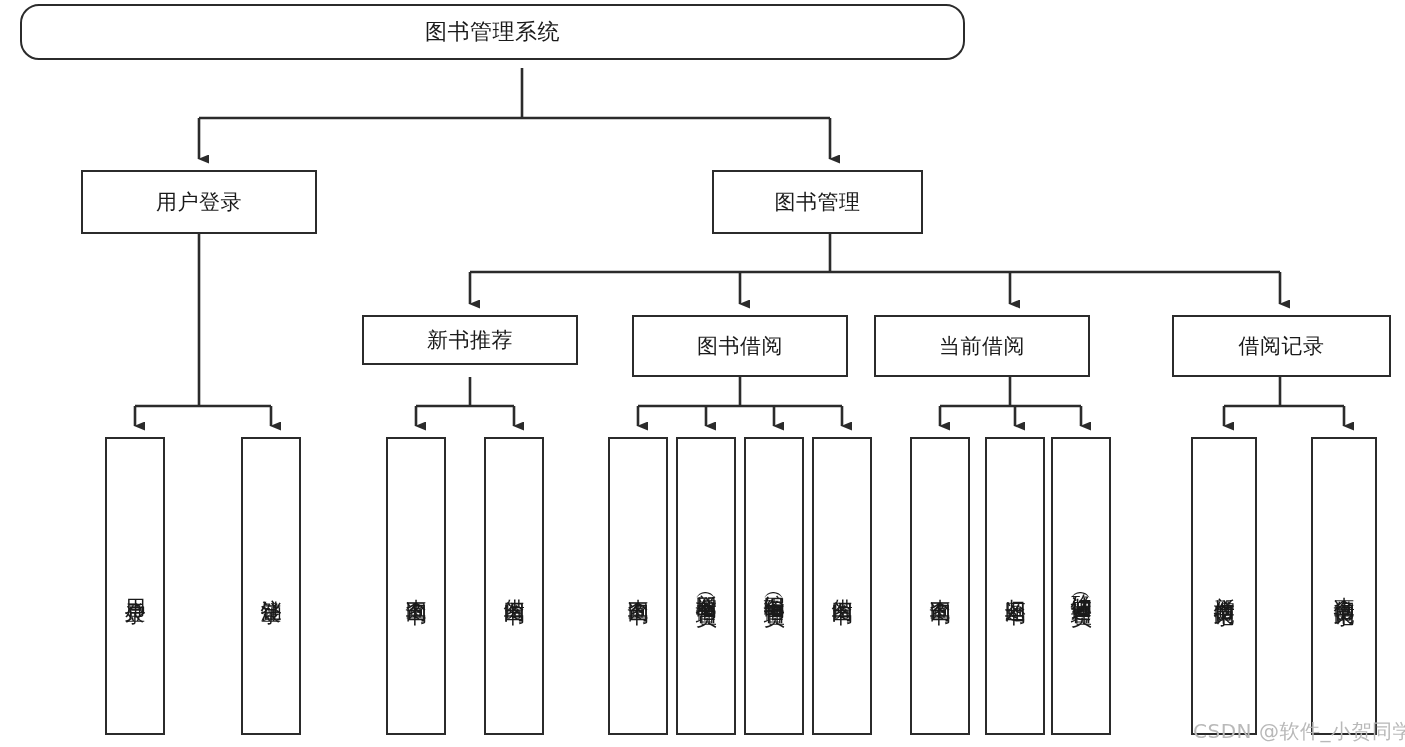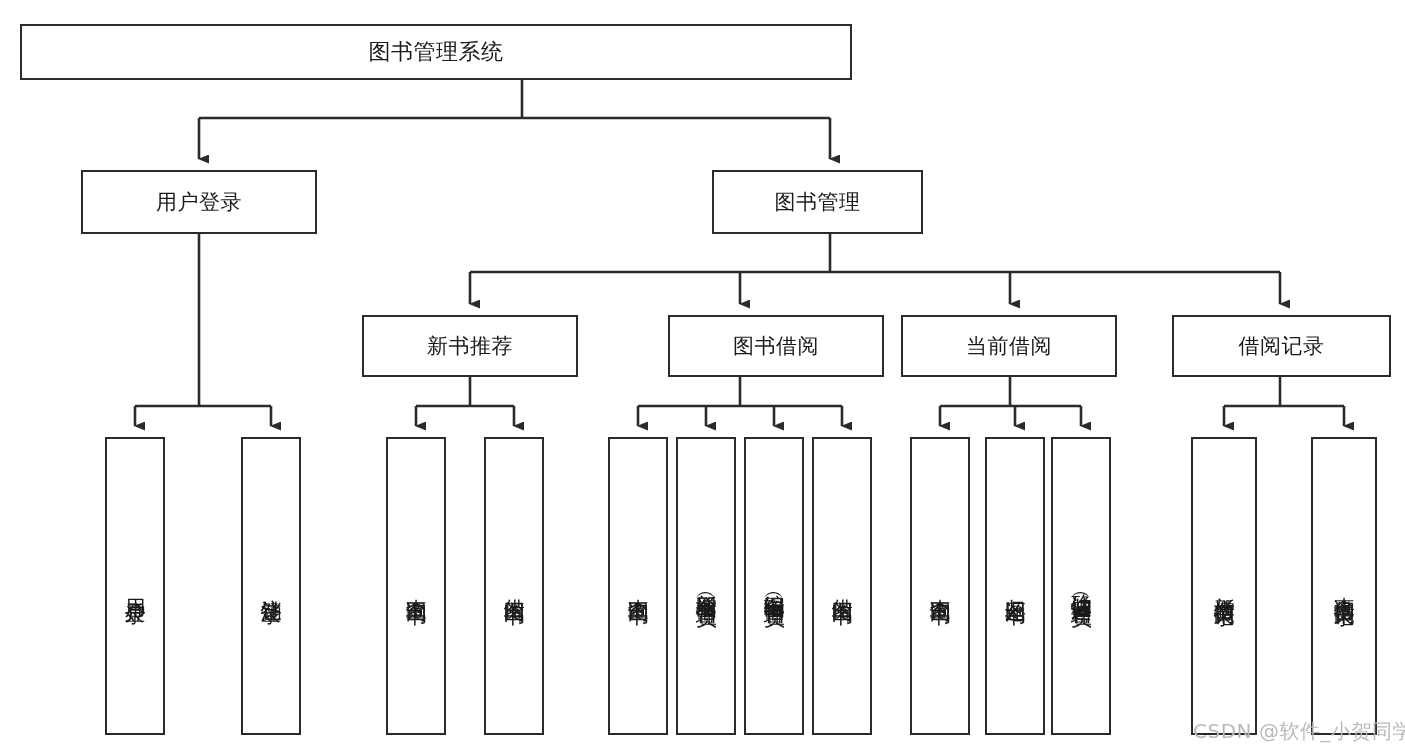--- a/index.html
+++ b/index.html
@@ -119,7 +119,7 @@
   </svg>
 
   <div id="nodes-layer">
-      <div class="node horizontal root" style="left: 20px; top: 24px; width: 832px; height: 56px;">
+      <div class="node horizontal root" style="left: 20px; top: 4px; width: 945px; height: 56px; border-radius: 19px;">
         <span class="label">图书管理系统</span>
       </div>
       <div class="node horizontal" style="left: 81px; top: 170px; width: 236px; height: 64px;">

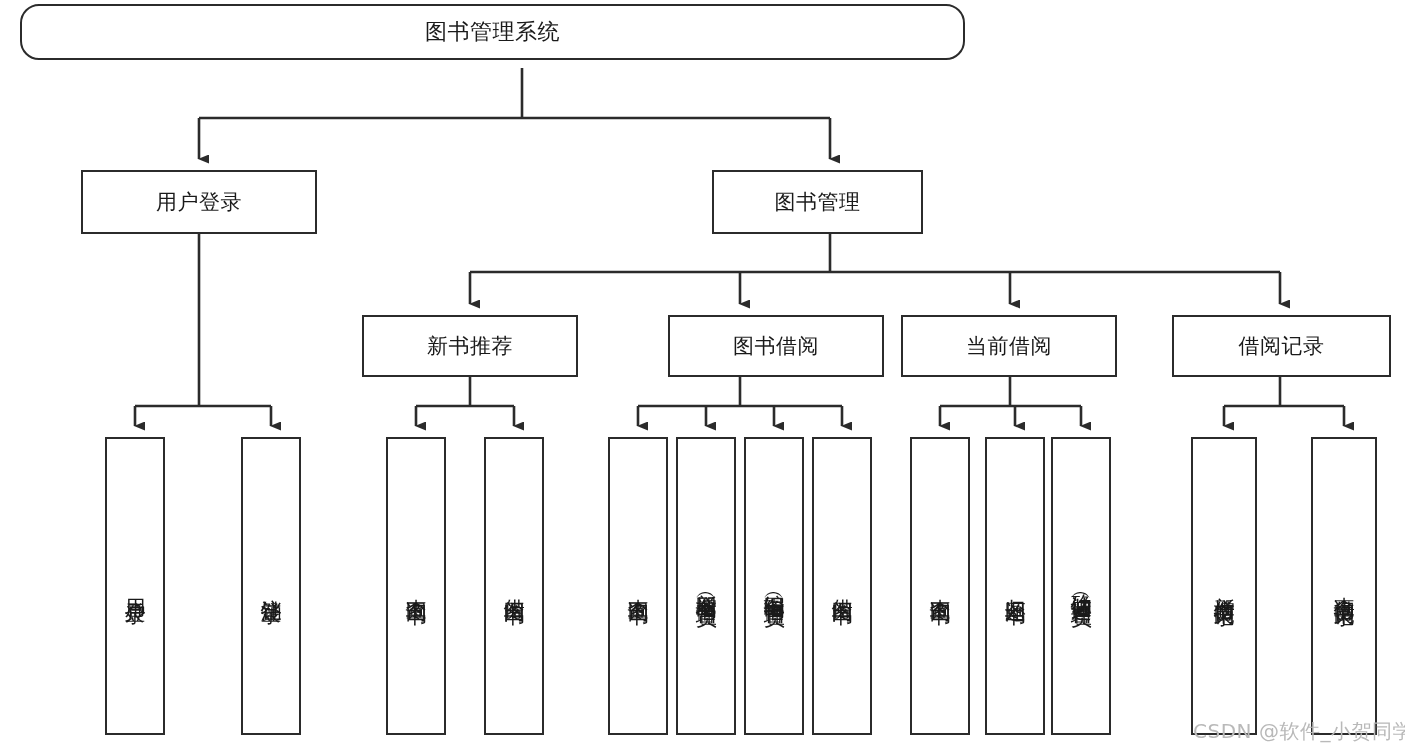--- a/index.html
+++ b/index.html
@@ -128,7 +128,7 @@
       <div class="node horizontal" style="left: 712px; top: 170px; width: 211px; height: 64px;">
         <span class="label">图书管理</span>
       </div>
-      <div class="node horizontal" style="left: 362px; top: 315px; width: 216px; height: 62px;">
+      <div class="node horizontal" style="left: 362px; top: 315px; width: 216px; height: 50px;">
         <span class="label">新书推荐</span>
       </div>
       <div class="node horizontal" style="left: 668px; top: 315px; width: 216px; height: 62px;">

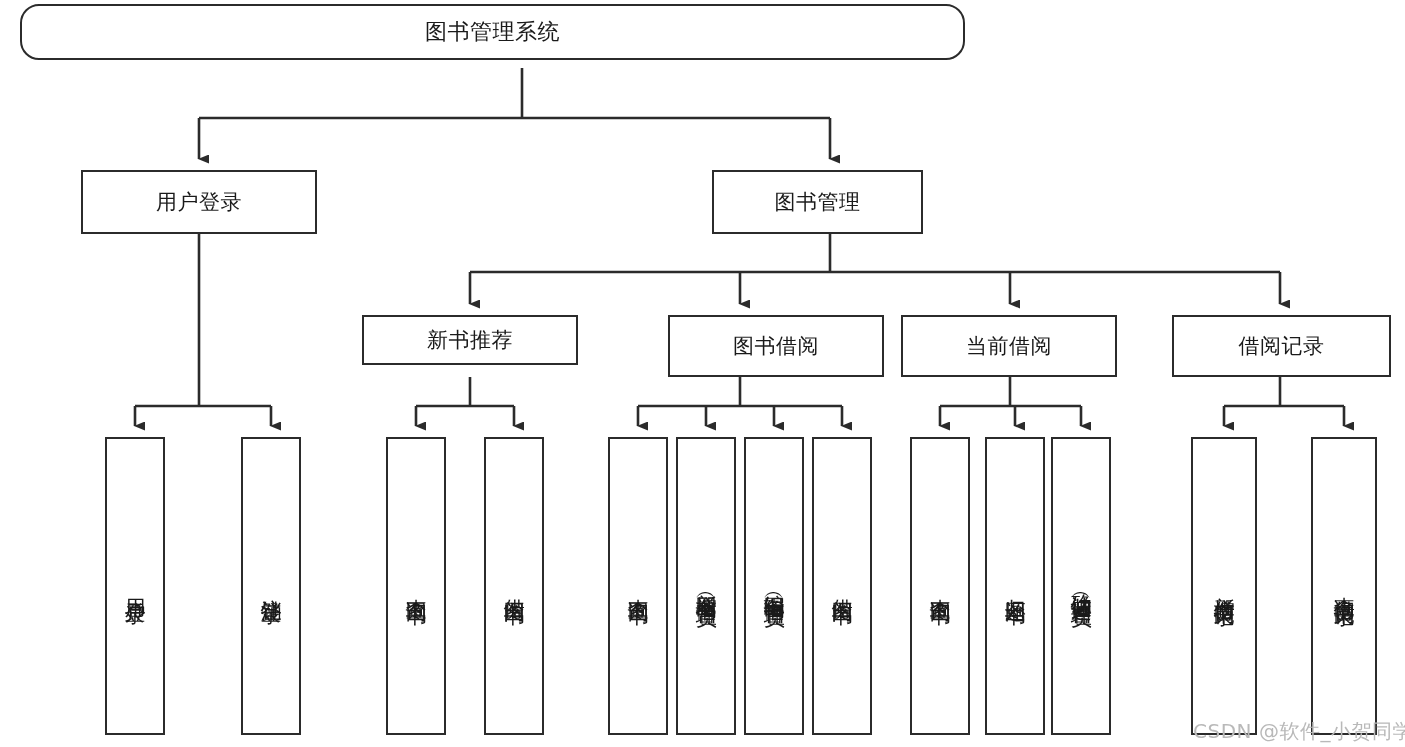--- a/index.html
+++ b/index.html
@@ -131,7 +131,7 @@
       <div class="node horizontal" style="left: 362px; top: 315px; width: 216px; height: 50px;">
         <span class="label">新书推荐</span>
       </div>
-      <div class="node horizontal" style="left: 668px; top: 315px; width: 216px; height: 62px;">
+      <div class="node horizontal" style="left: 632px; top: 315px; width: 216px; height: 62px;">
         <span class="label">图书借阅</span>
       </div>
       <div class="node horizontal" style="left: 901px; top: 315px; width: 216px; height: 62px;">

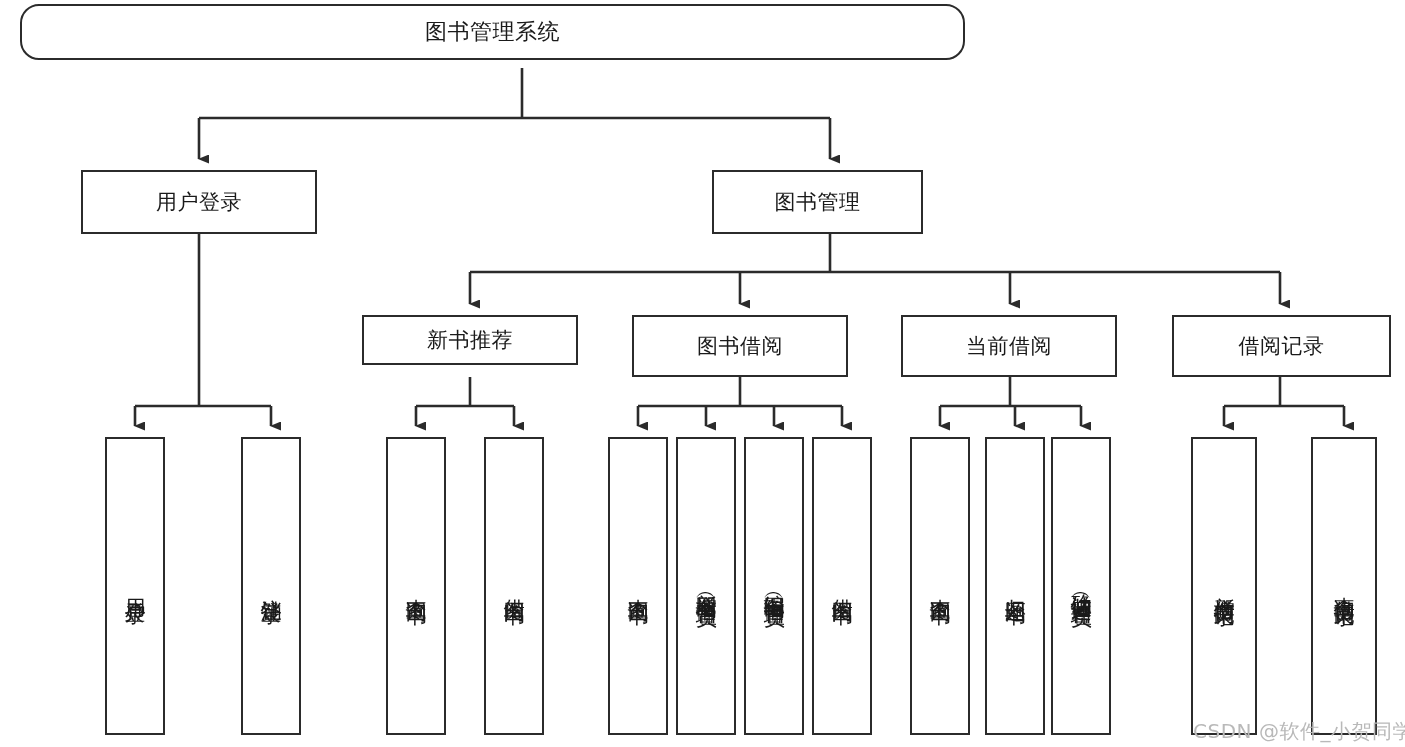--- a/index.html
+++ b/index.html
@@ -134,7 +134,7 @@
       <div class="node horizontal" style="left: 632px; top: 315px; width: 216px; height: 62px;">
         <span class="label">图书借阅</span>
       </div>
-      <div class="node horizontal" style="left: 901px; top: 315px; width: 216px; height: 62px;">
+      <div class="node horizontal" style="left: 874px; top: 315px; width: 216px; height: 62px;">
         <span class="label">当前借阅</span>
       </div>
       <div class="node horizontal" style="left: 1172px; top: 315px; width: 219px; height: 62px;">

